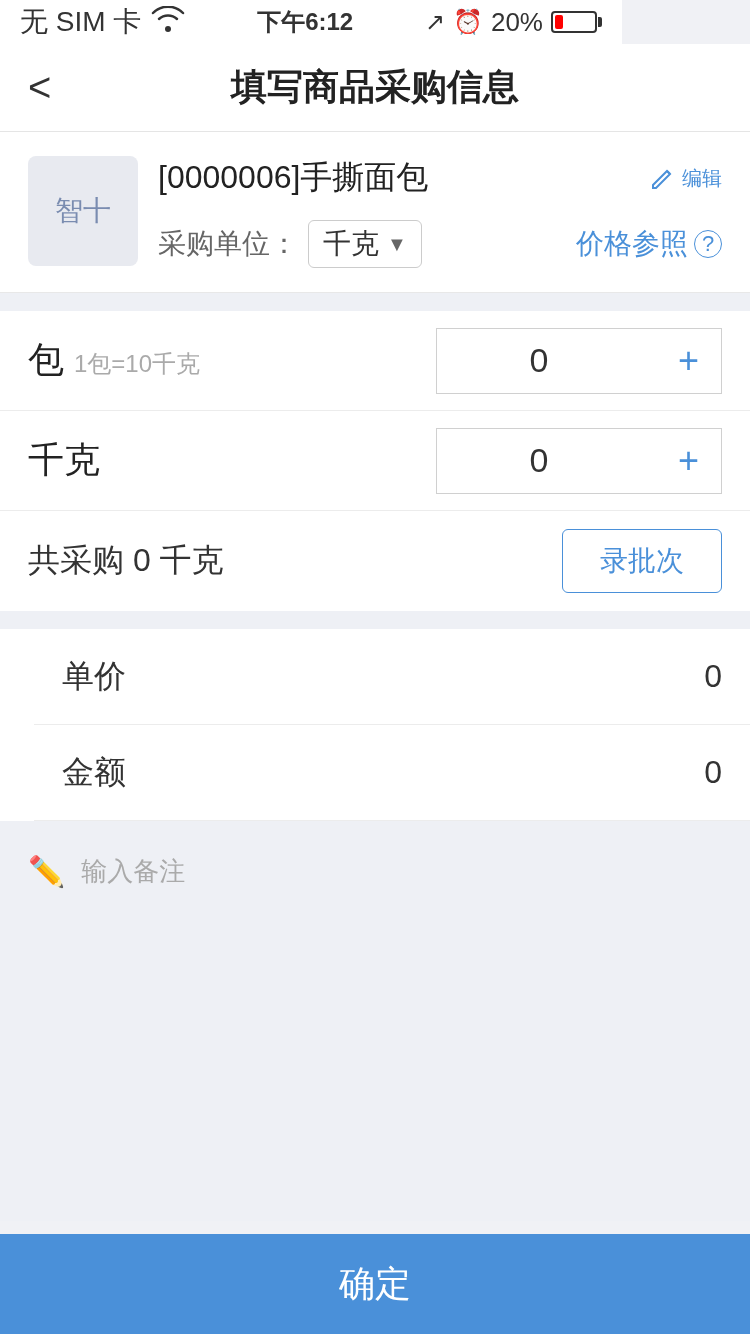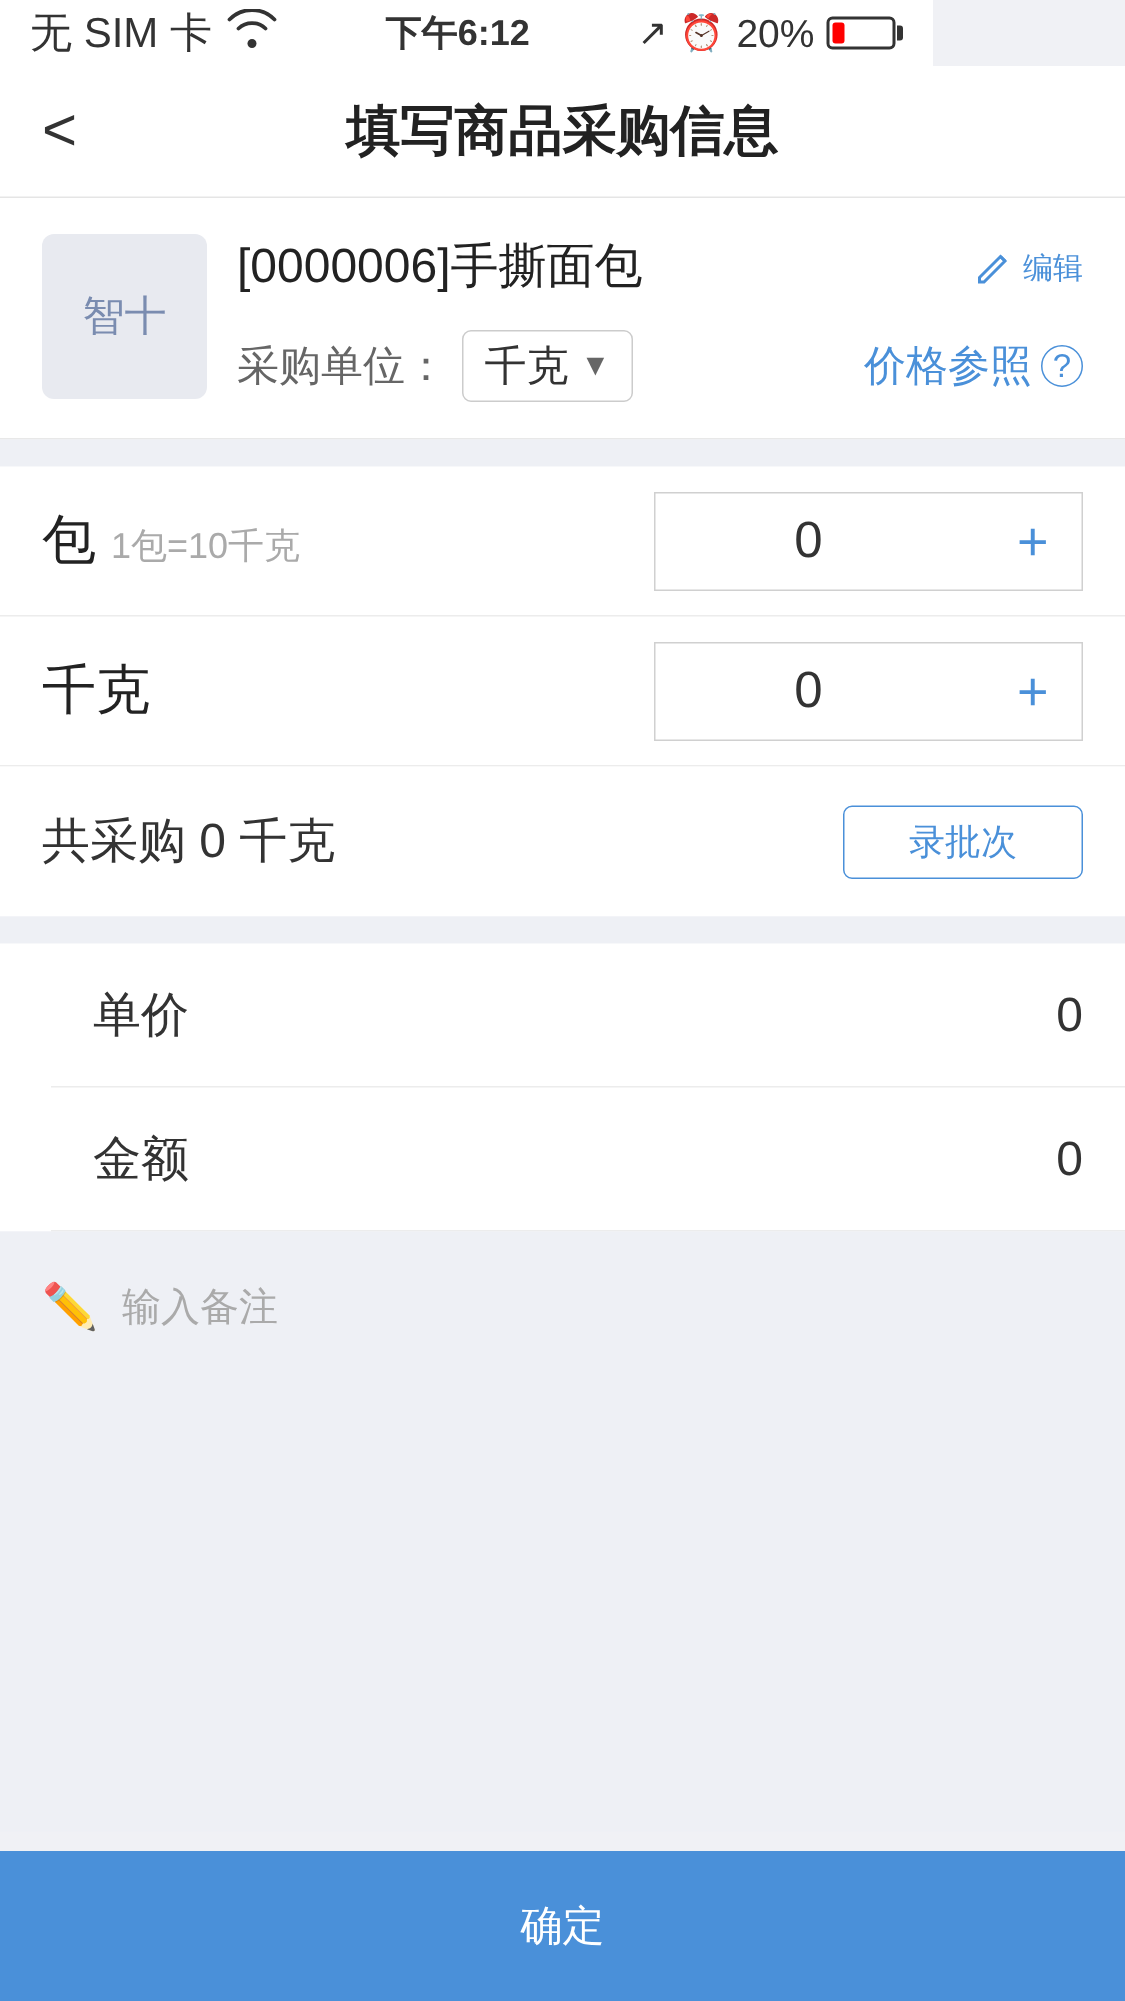--- a/index.html
+++ b/index.html
@@ -177,11 +177,11 @@
     .total-text { font-size: 32px; color: #333; }
     .batch-btn {
       width: 160px;
-      height: 49px;
+      height: 64px;
       border: 1px solid #4a90d9;
       background: #fff;
       color: #4a90d9;
-      font-size: 24px;
+      font-size: 28px;
       border-radius: 6px;
       display: flex;
       align-items: center;

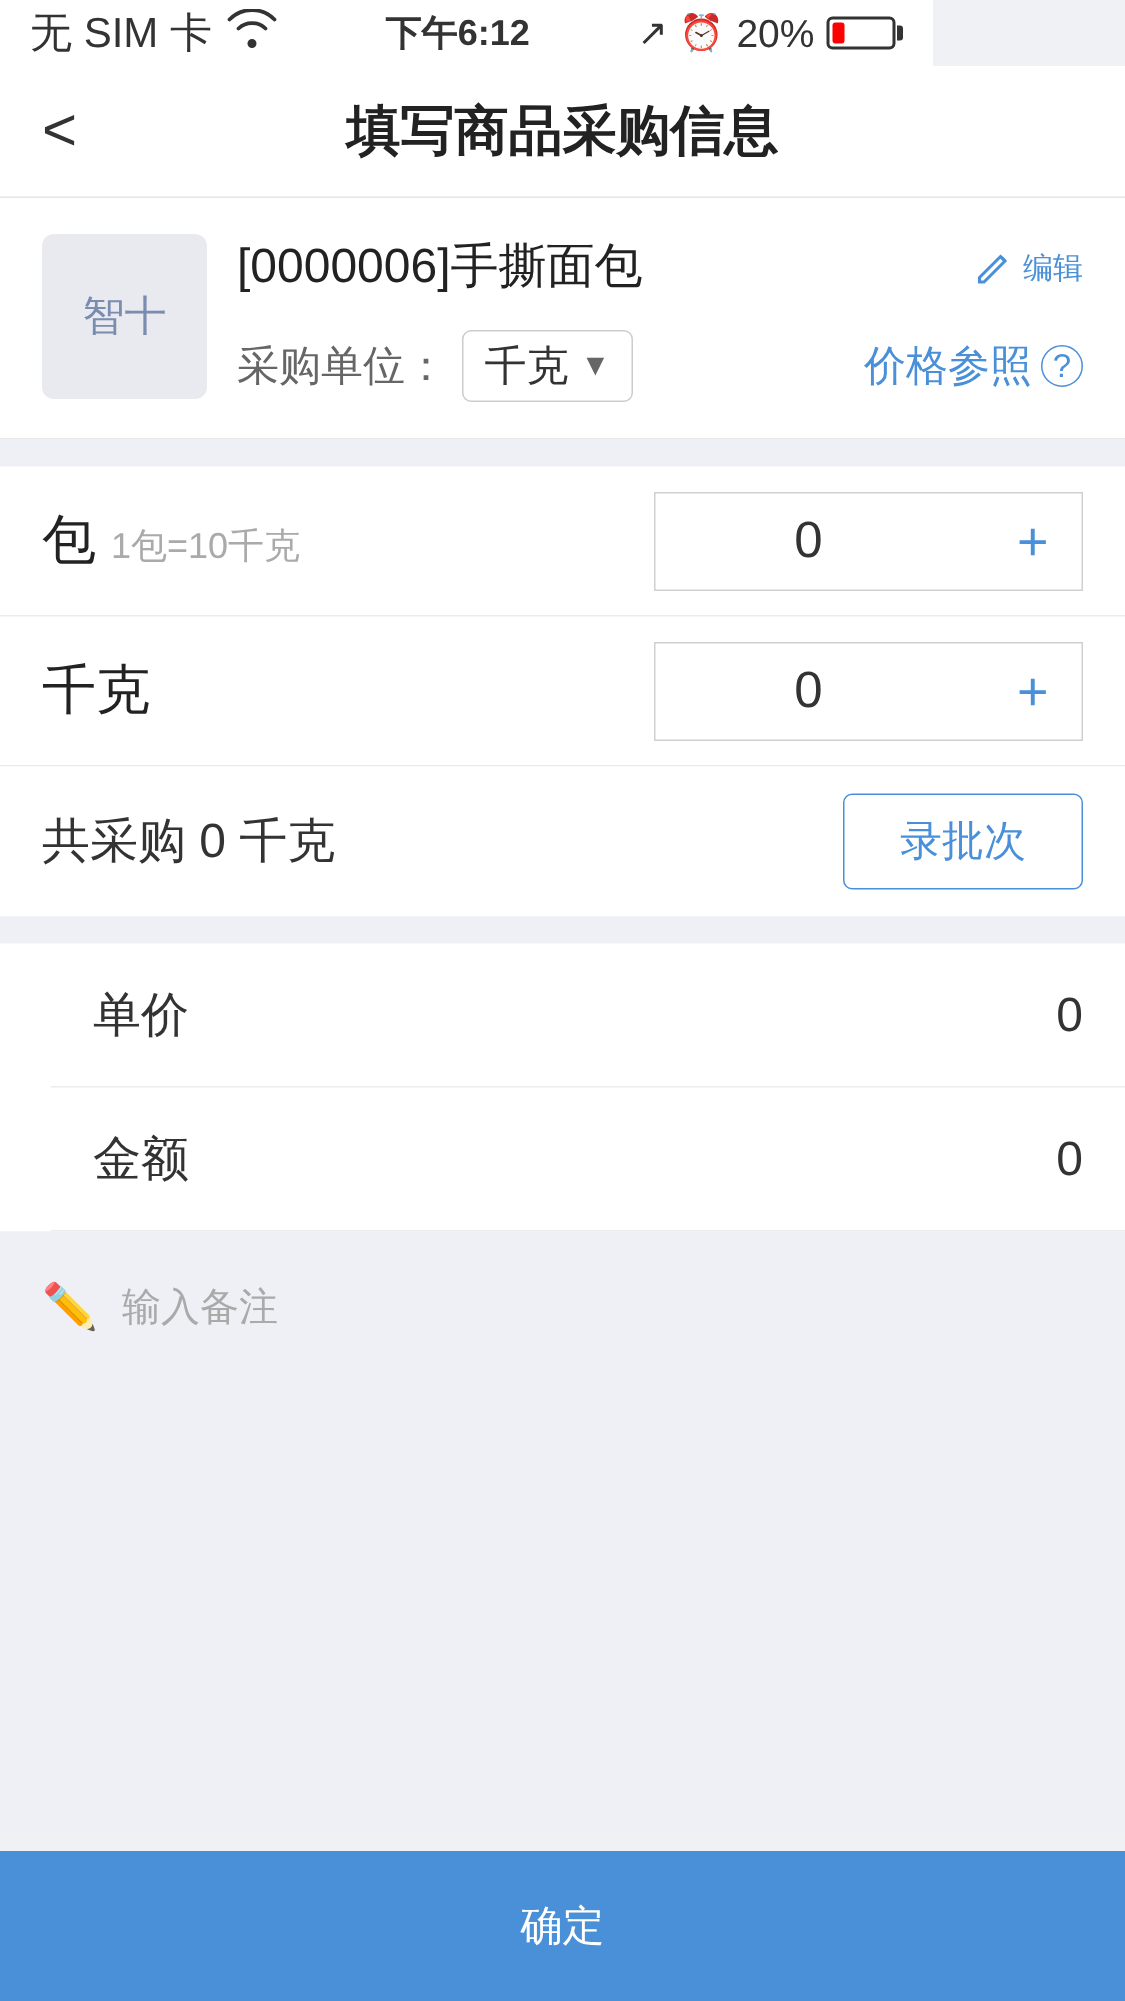--- a/index.html
+++ b/index.html
@@ -226,7 +226,7 @@
       left: 0;
       cursor: pointer;
     }
-    .confirm-label { font-size: 28px; color: #fff; font-weight: 500; }
+    .confirm-label { font-size: 36px; color: #fff; font-weight: 500; }
     .main-content {
       padding-bottom: 100px;
       min-height: calc(1334px - 44px - 88px);

